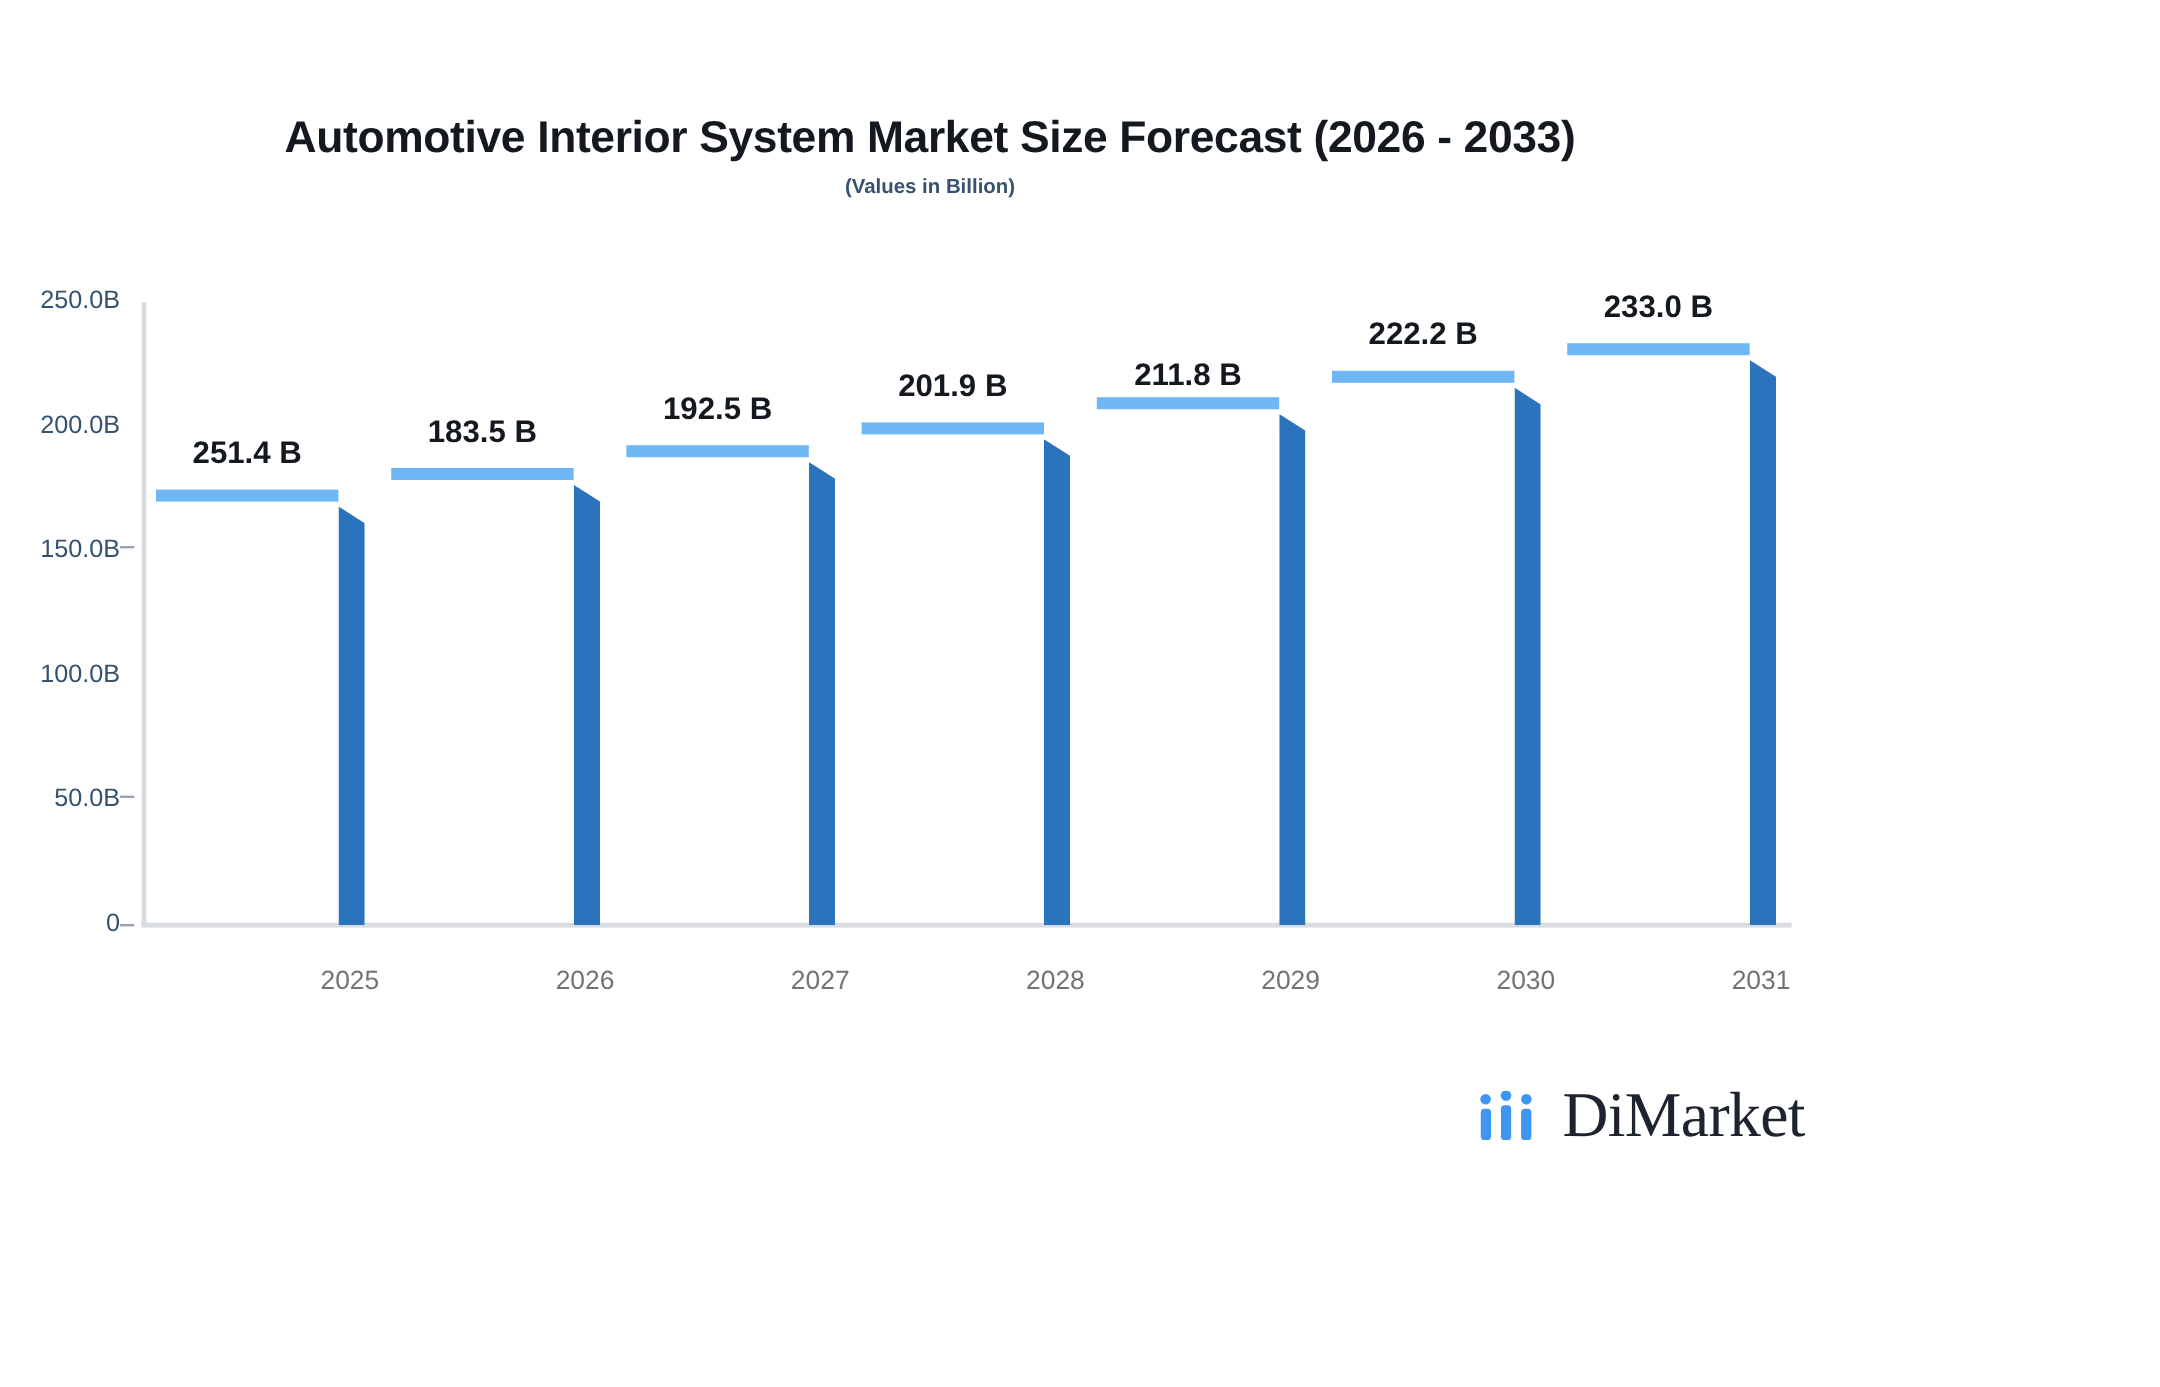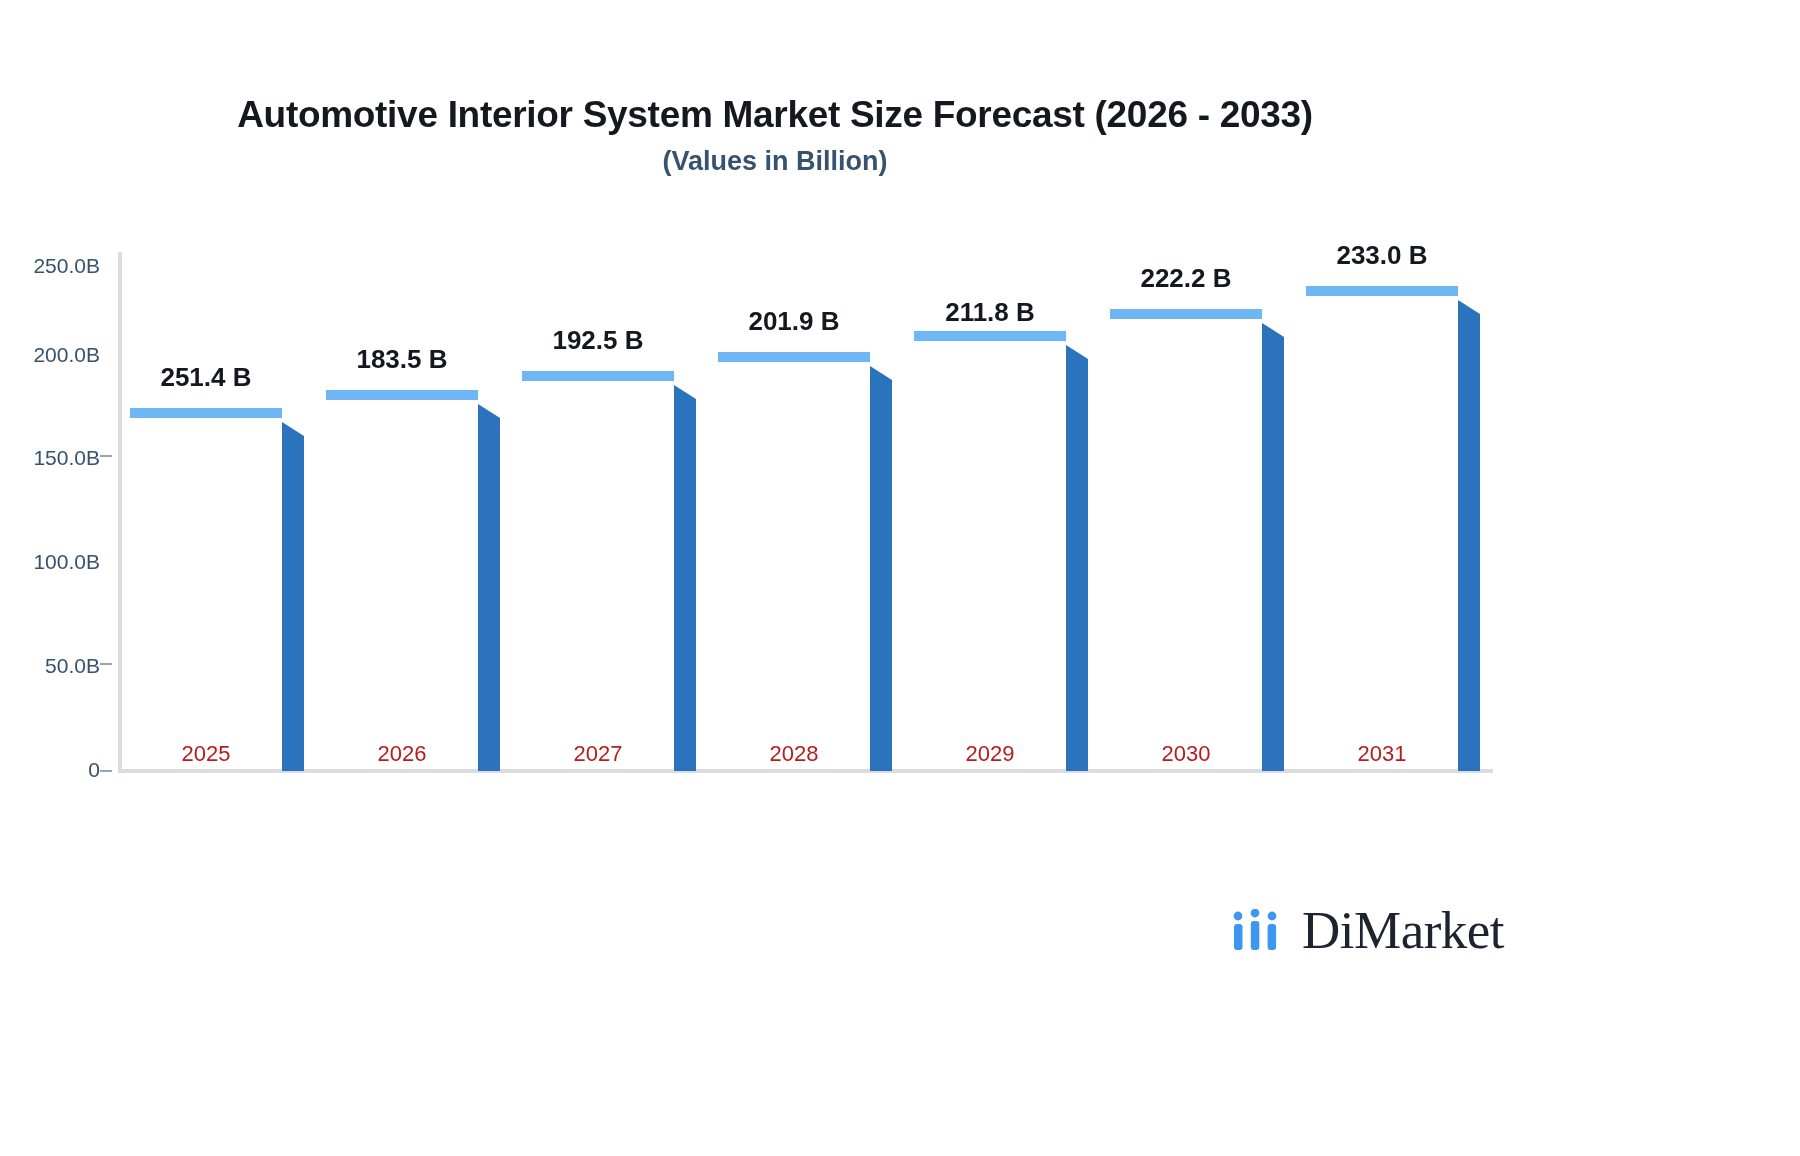--- a/index.html
+++ b/index.html
@@ -42,7 +42,7 @@
     top: 146px;
     width: 1550px;
     text-align: center;
-    font-size: 27px;
+    font-size: 17px;
     font-weight: bold;
     color: #37526e;
     white-space: nowrap;

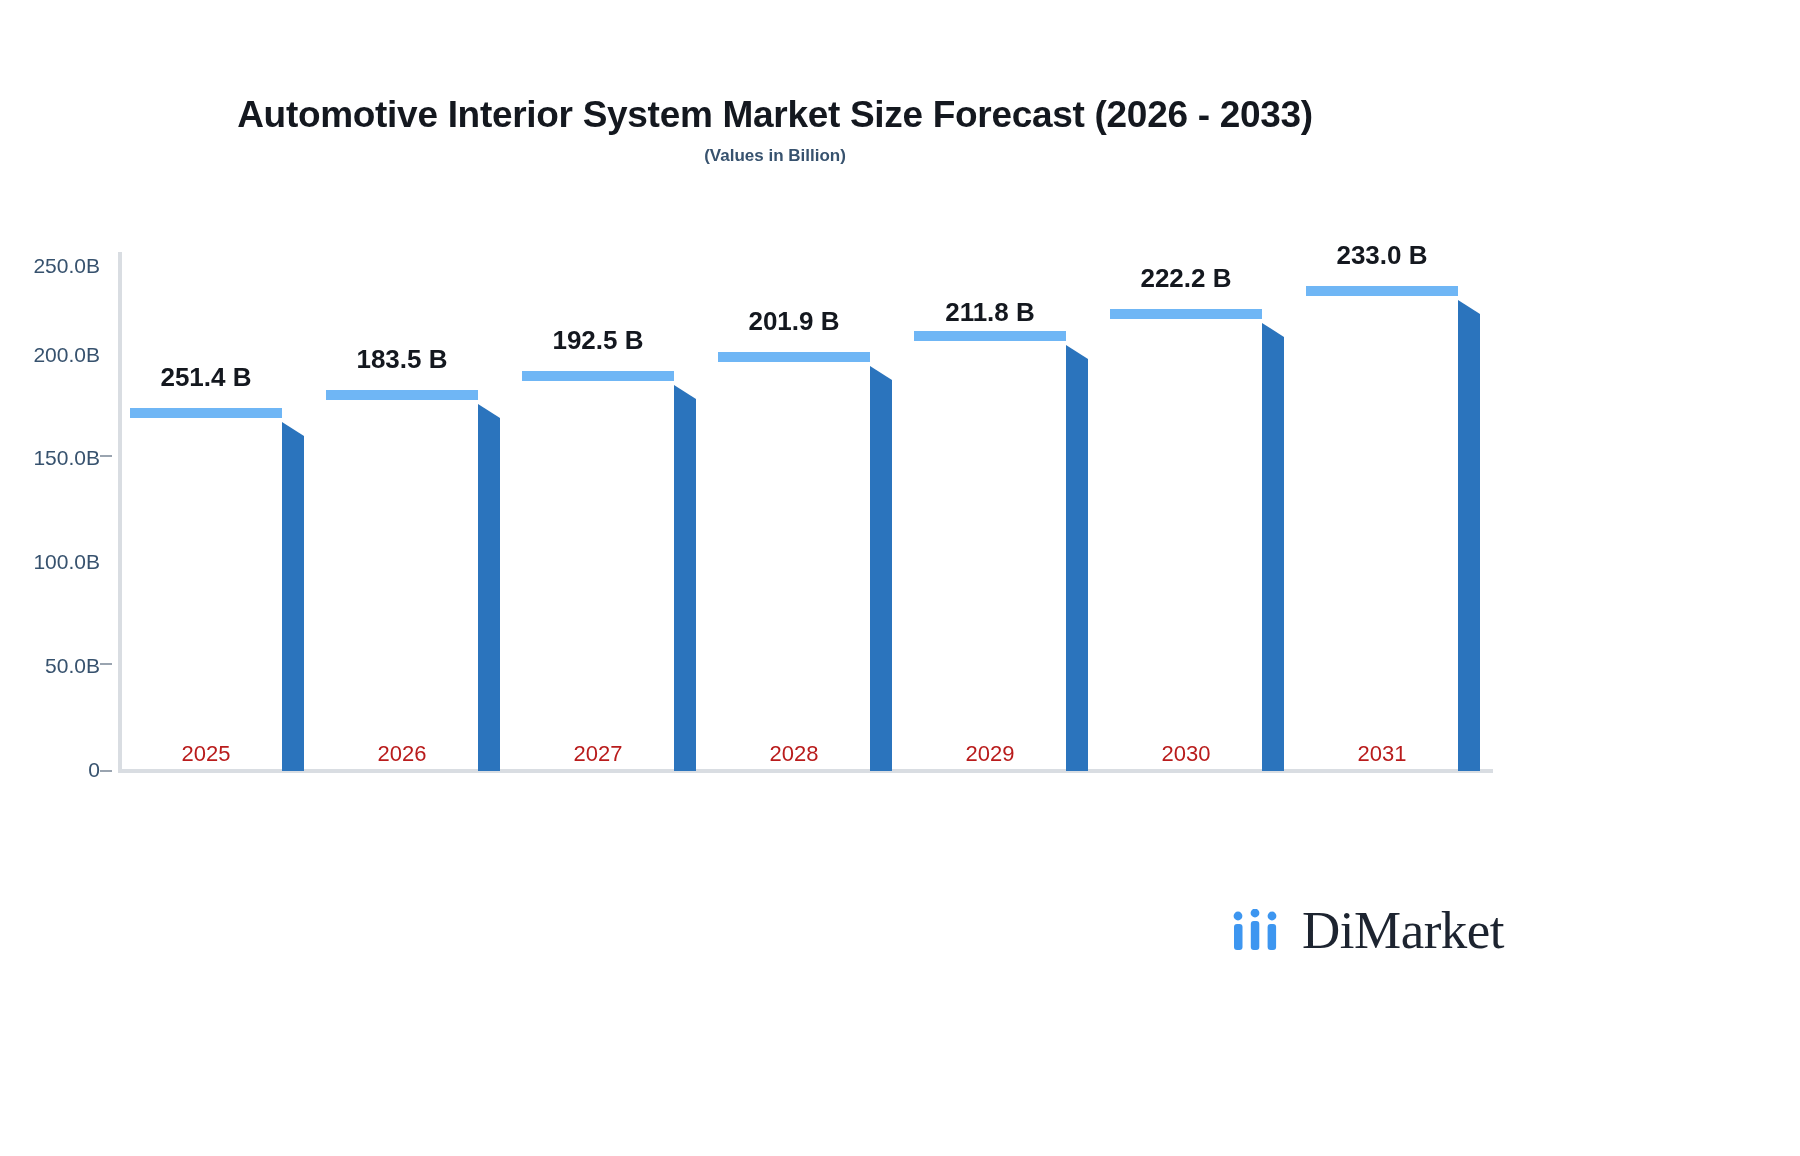--- a/index.html
+++ b/index.html
@@ -181,7 +181,7 @@
 
 
   <div class="ylabels">
-    <div class="ylabel" style="top:254px;left:8px;text-align:right;">250.0B</div>
+    <div class="ylabel" style="top:239px;left:8px;text-align:right;">250.0B</div>
     <div class="ylabel" style="top:343px;left:8px;">200.0B</div>
     <div class="ylabel" style="top:446px;left:8px;">150.0B</div>
     <div class="ylabel" style="top:550px;left:8px;">100.0B</div>

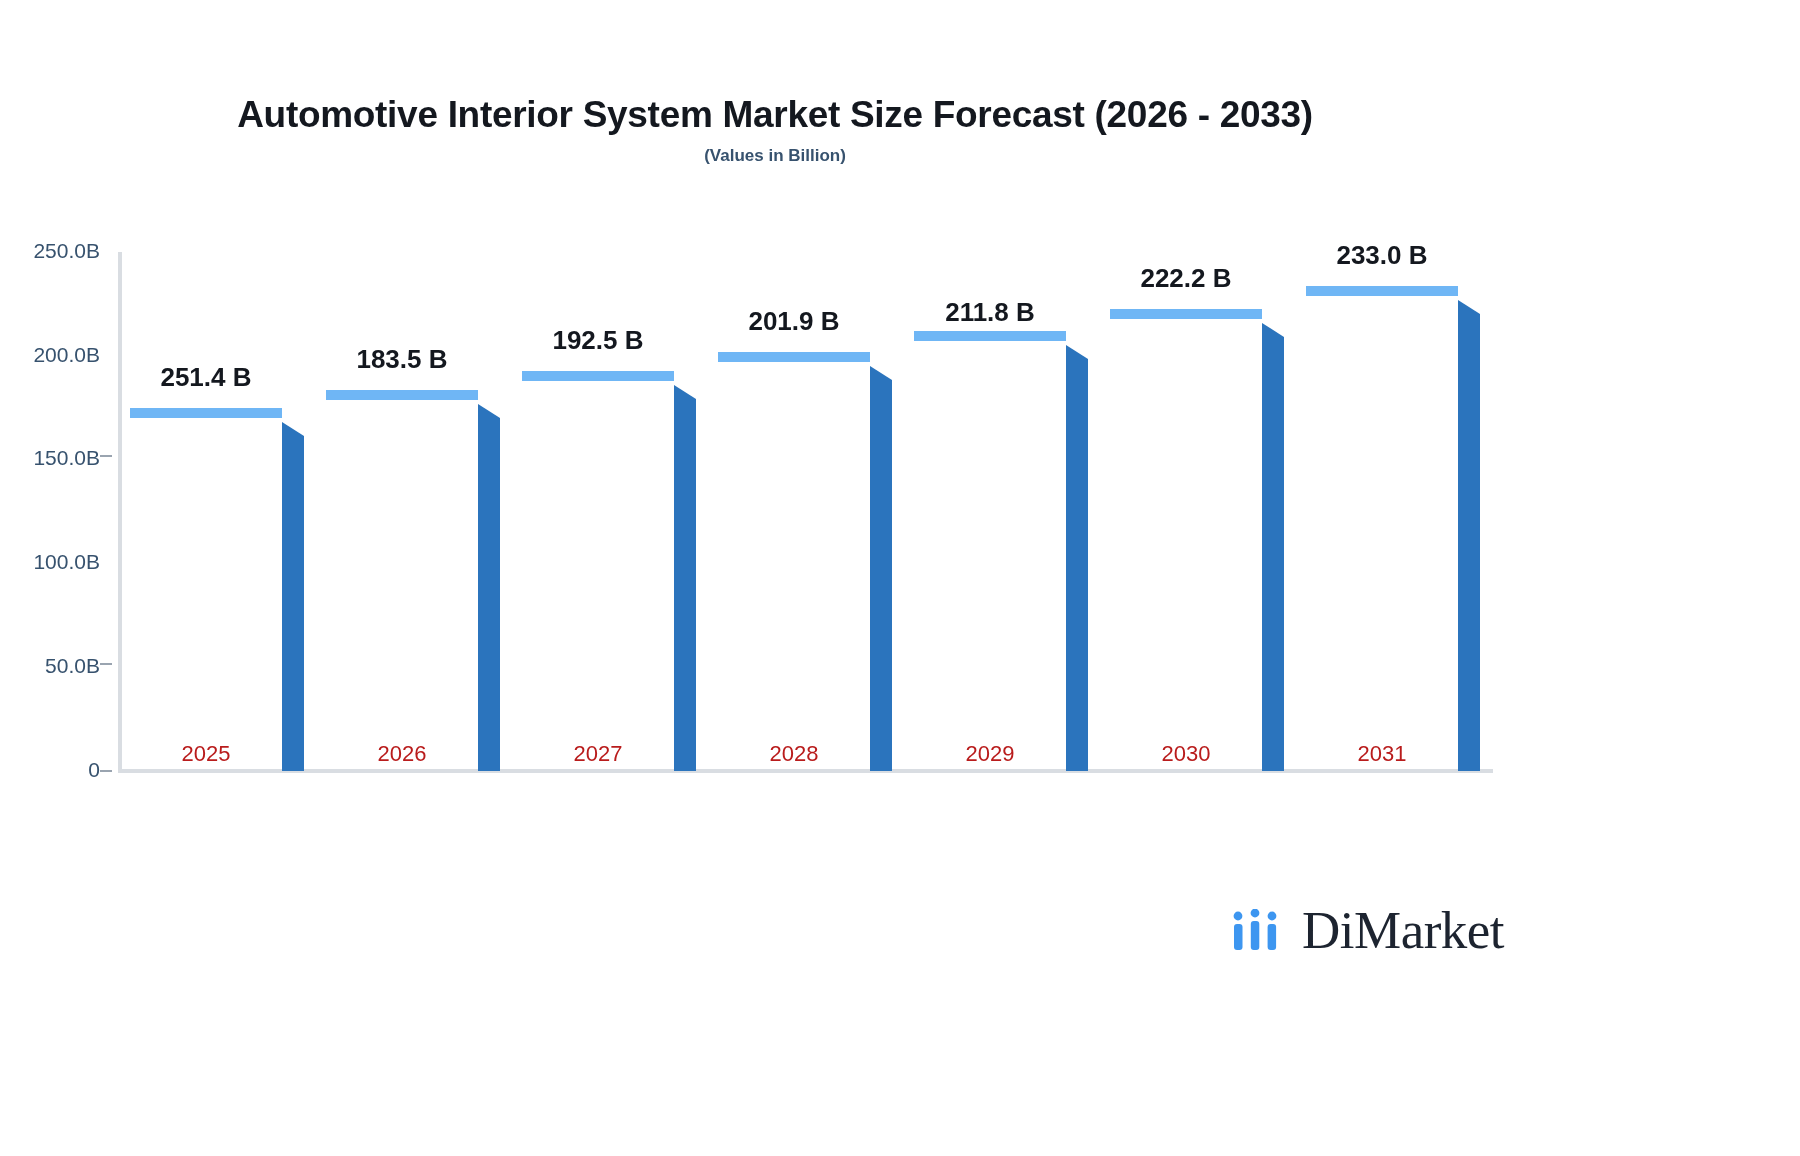--- a/index.html
+++ b/index.html
@@ -146,10 +146,10 @@
   .xlabel {
     position: absolute;
     width: 220px;
-    text-align: center;
+    text-align: right;
     font-size: 22px;
-    color: #b91c1c;
-    top: 741px;
+    color: #737373;
+    top: 804px;
     white-space: nowrap;
   }
 

